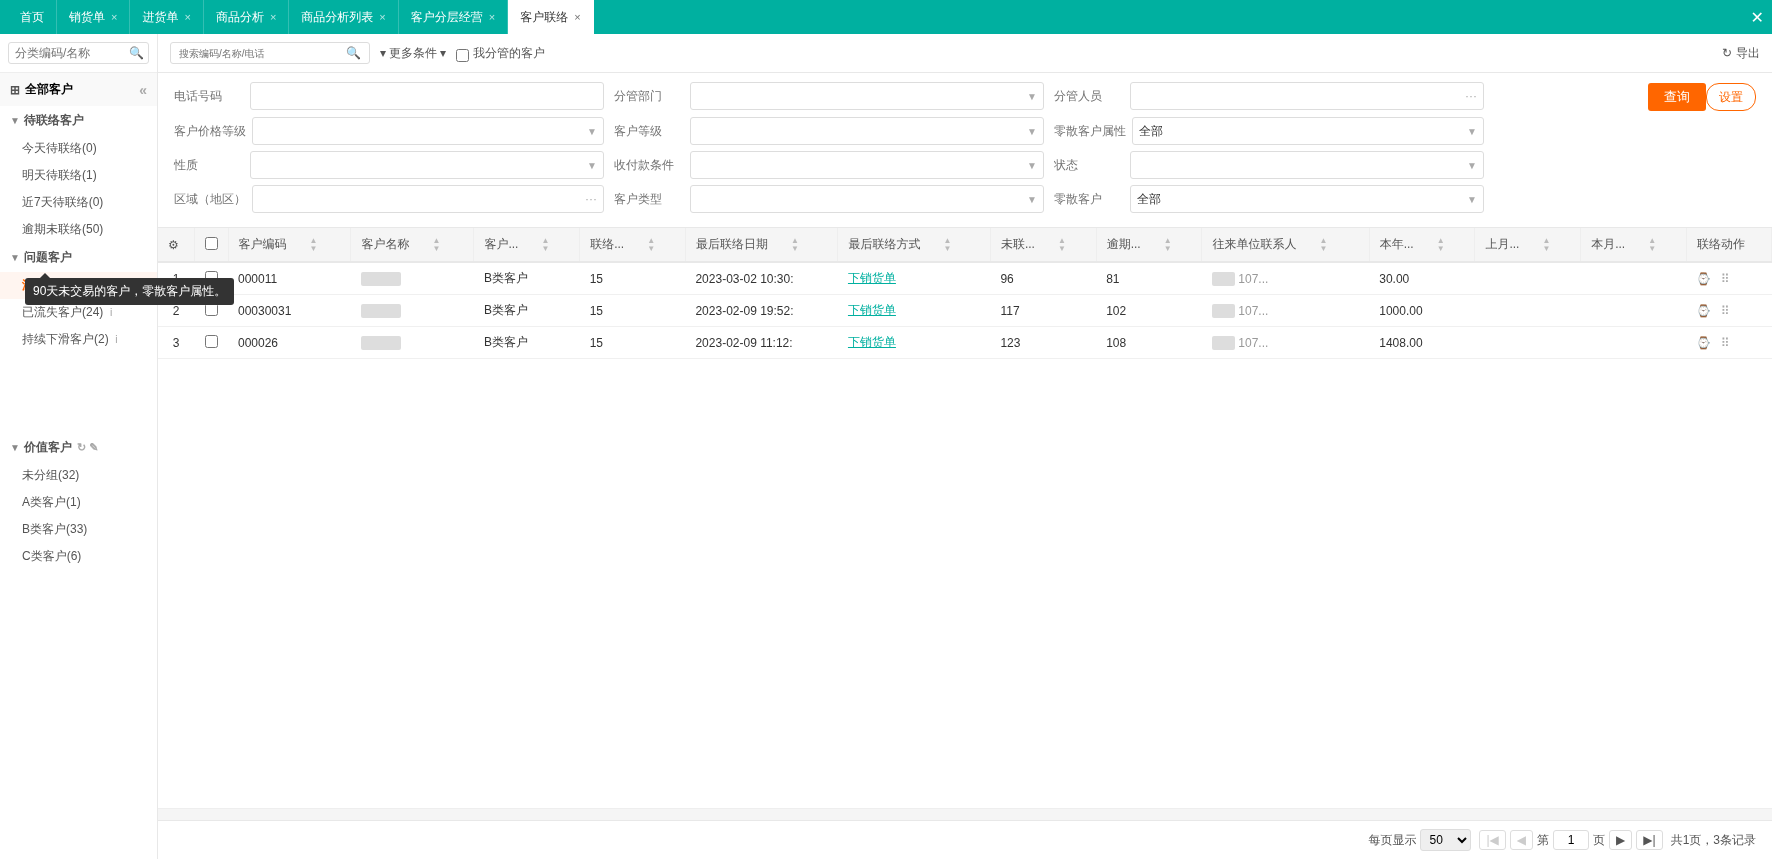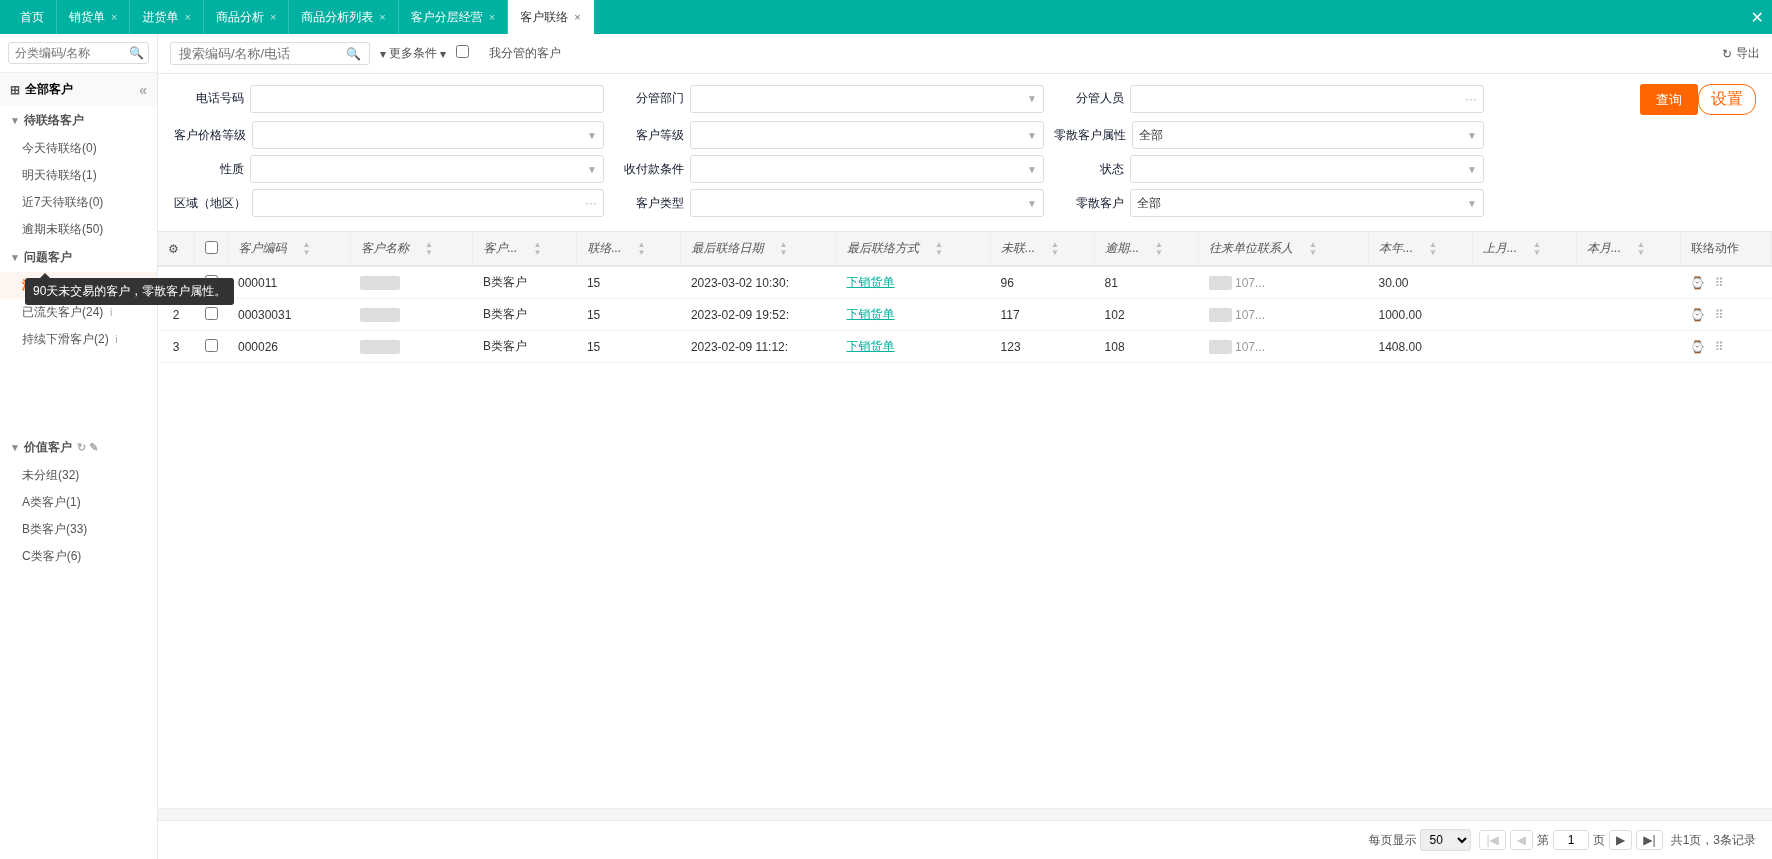--- a/index.html
+++ b/index.html
@@ -175,7 +175,7 @@
     .filter-search input {
       border: none;
       outline: none;
-      font-size: 13px;
+      font-size: 10px;
       color: #0369a1;
       width: 100%;
     }

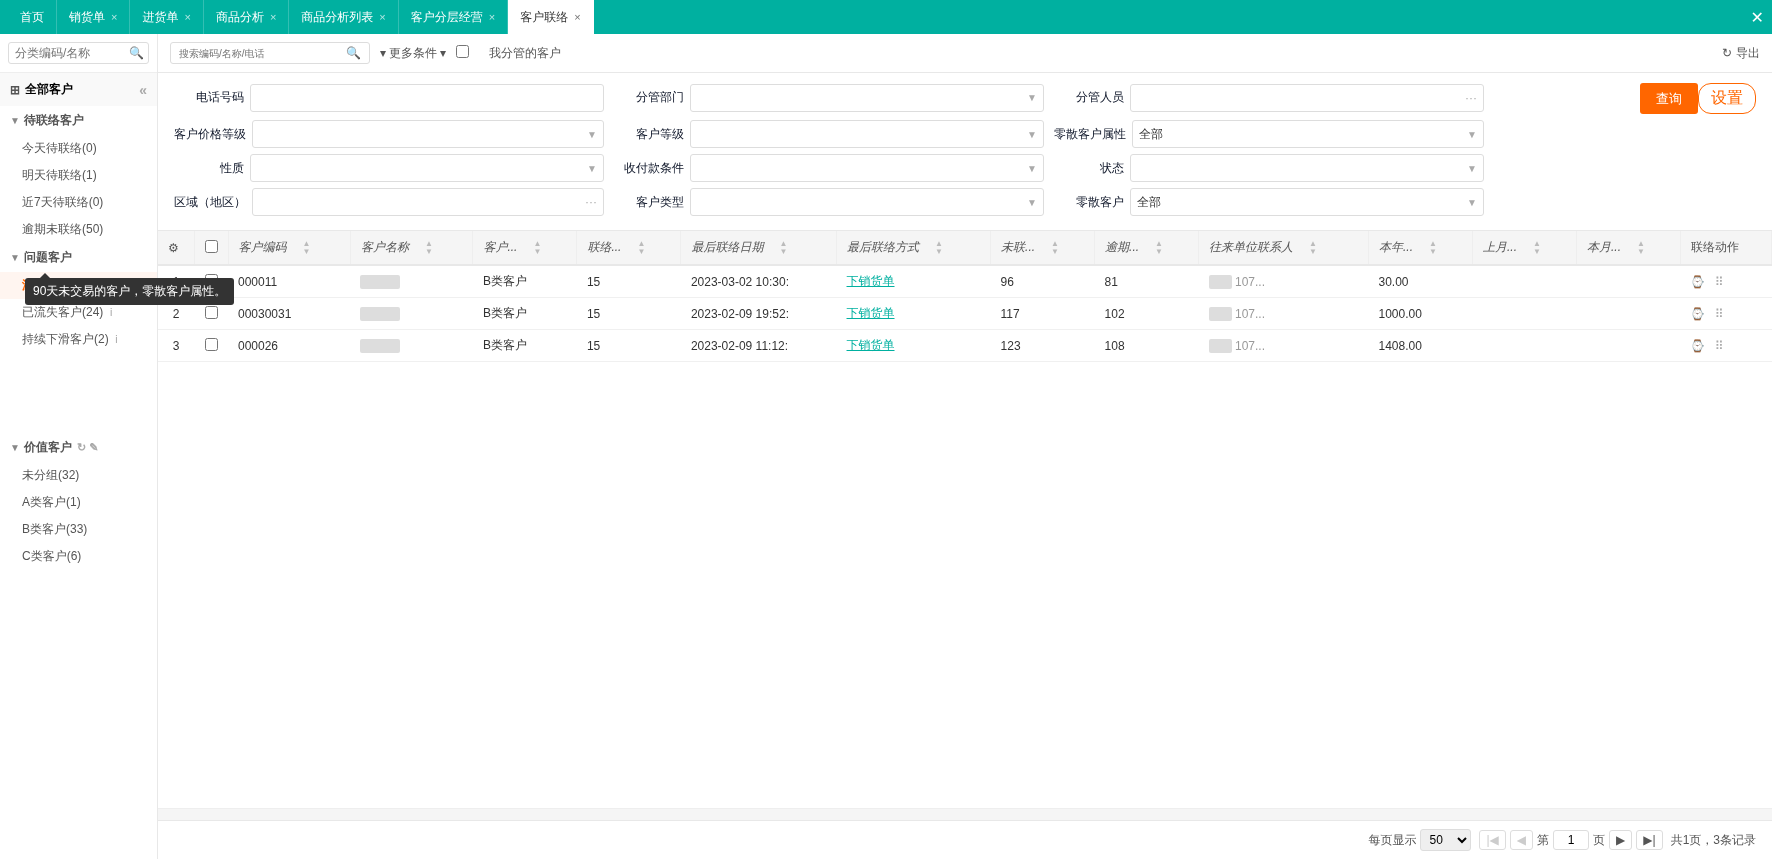--- a/index.html
+++ b/index.html
@@ -192,8 +192,8 @@
     }
     .filter-checkbox {
       display: flex;
-      align-items: flex-start;
-      gap: 20px;
+      align-items: flex-end;
+      gap: 4px;
       color: #555;
       cursor: pointer;
     }

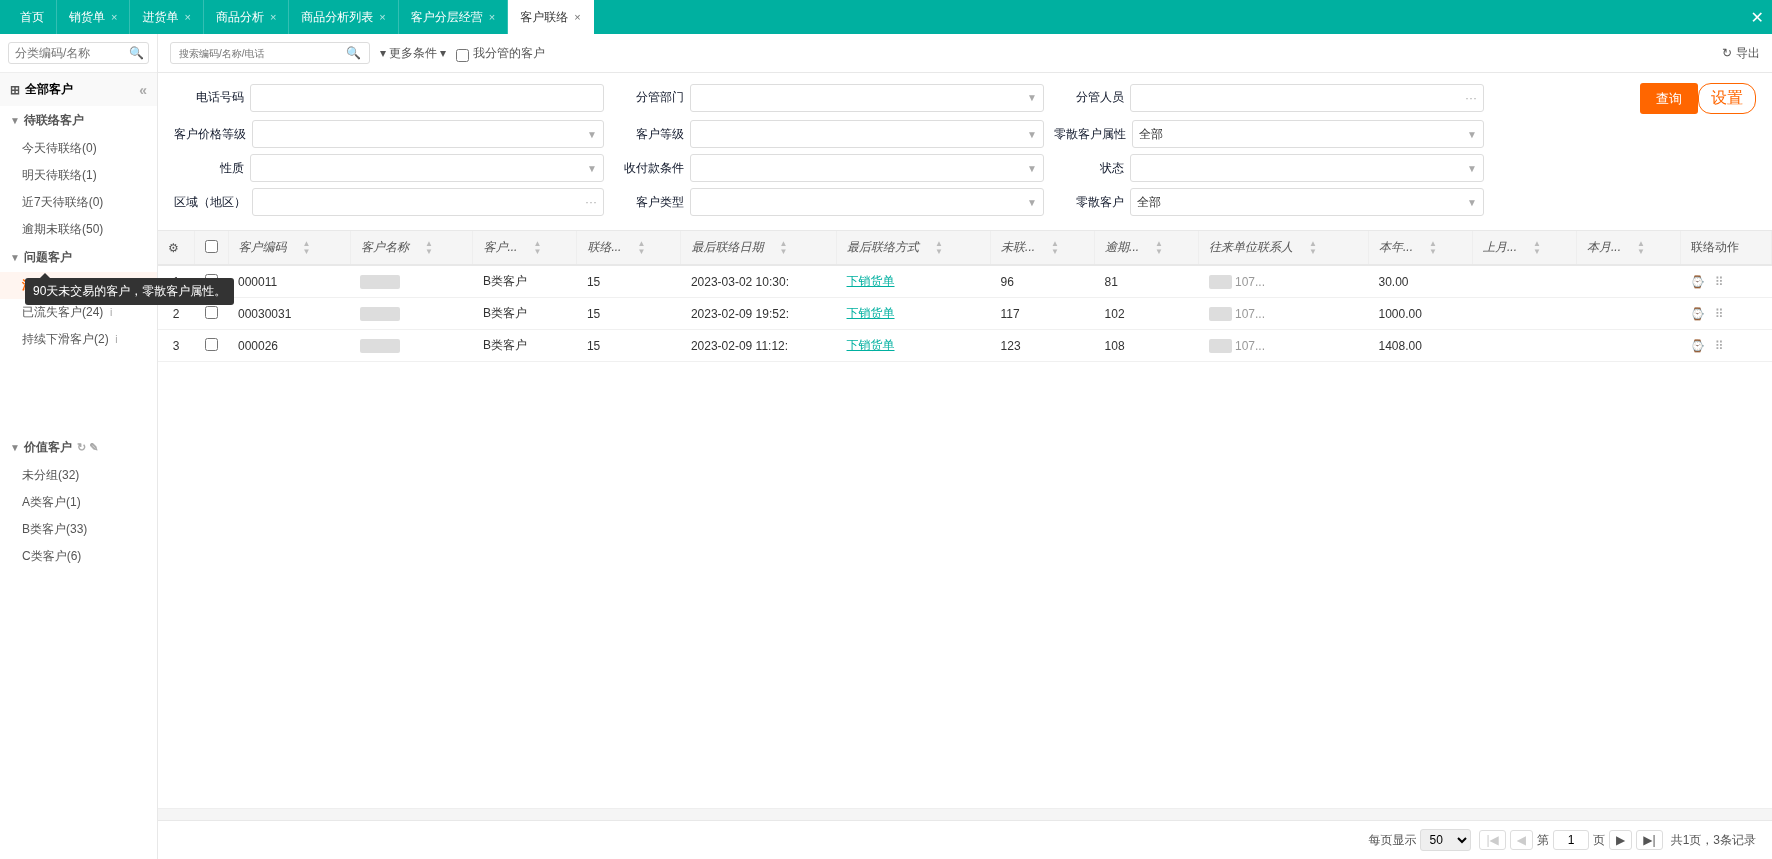--- a/index.html
+++ b/index.html
@@ -225,10 +225,10 @@
       max-width: 430px;
     }
     .filter-field label {
-      color: #0f172a;
+      color: #737373;
       white-space: nowrap;
       min-width: 70px;
-      text-align: right;
+      text-align: left;
       margin-right: 6px;
       font-family: Liberation Mono, monospace;
     }

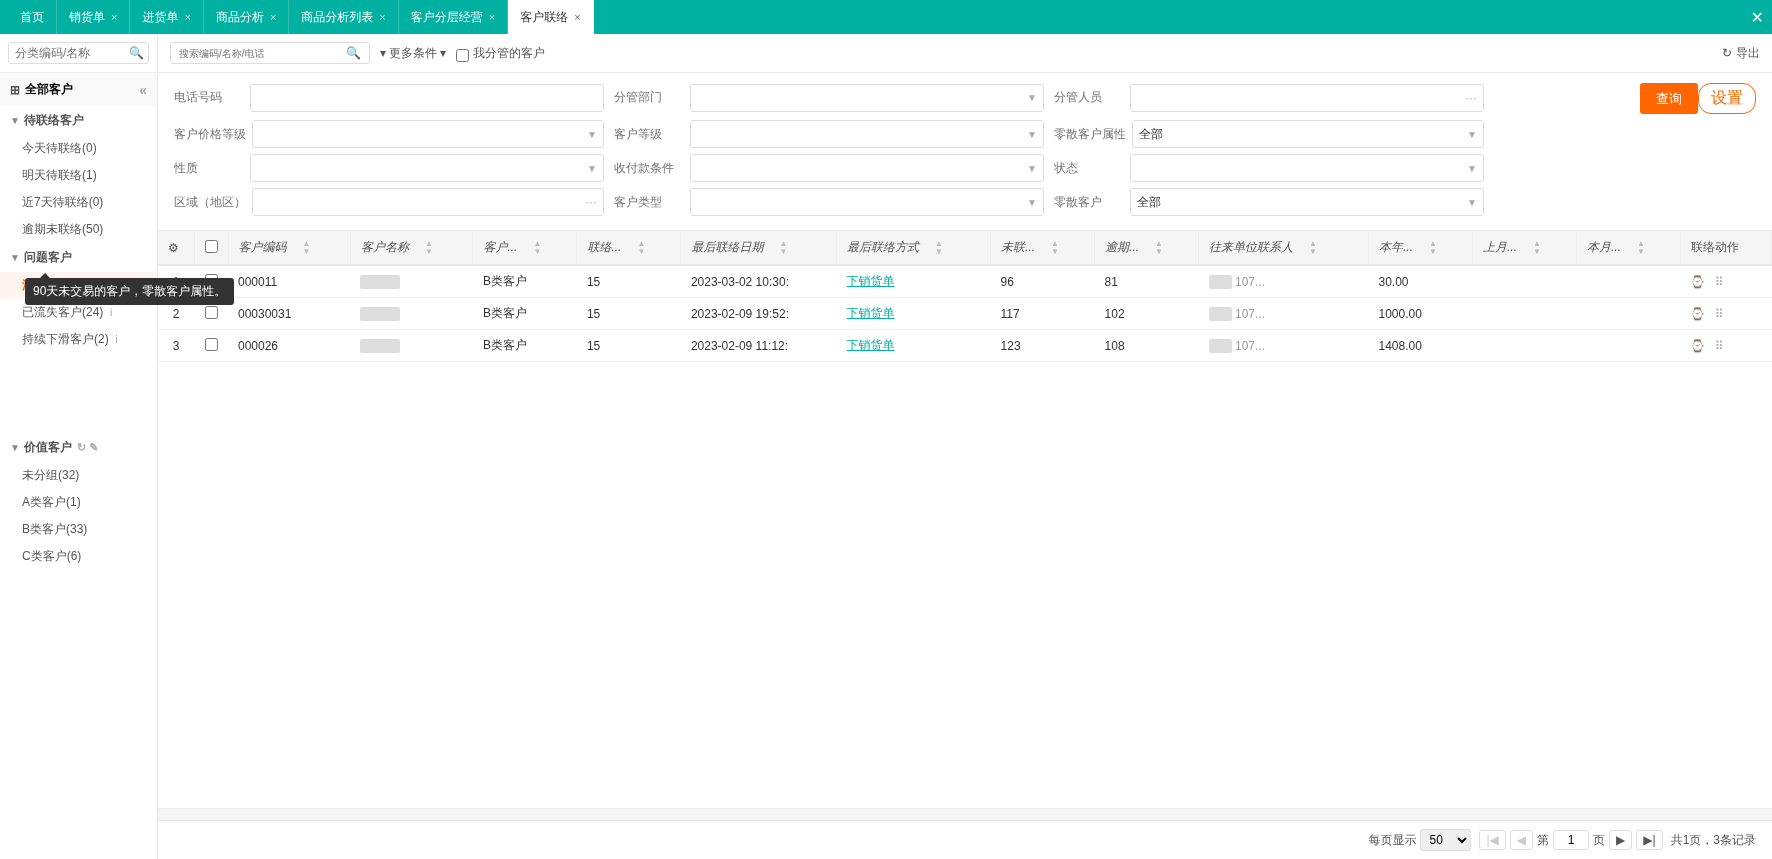--- a/index.html
+++ b/index.html
@@ -280,7 +280,7 @@
       padding: 4px 12px;
       border-radius: 13px;
       cursor: pointer;
-      font-size: 16px;
+      font-size: 12px;
     }
 
     

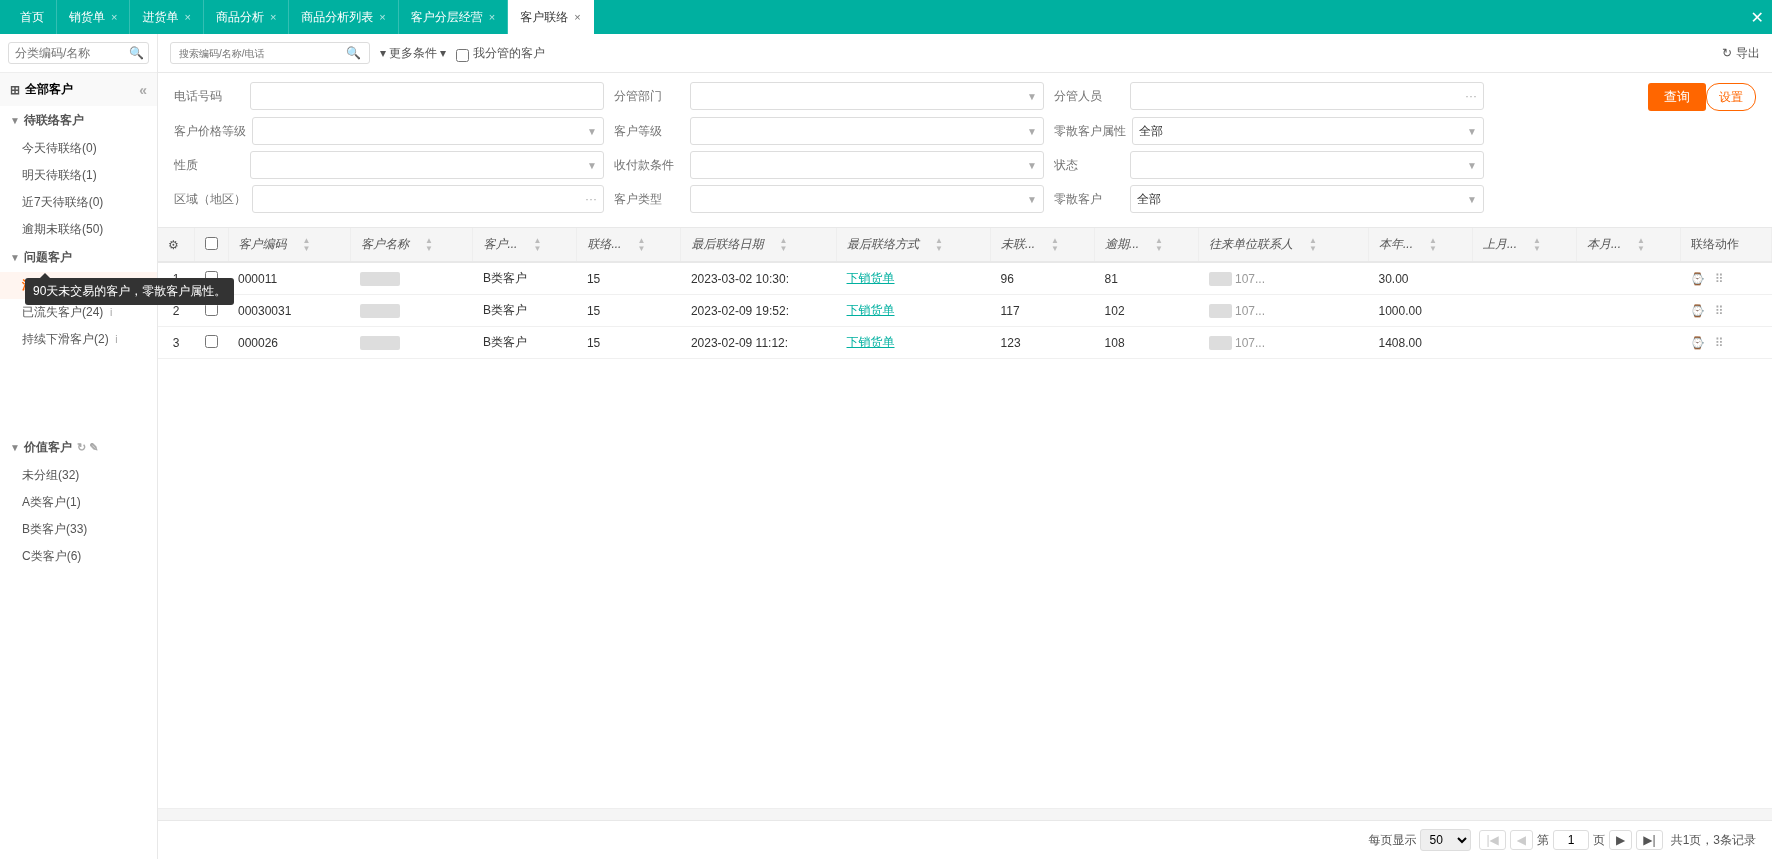--- a/index.html
+++ b/index.html
@@ -316,8 +316,7 @@
     .data-table thead th .th-inner {
       display: flex;
       align-items: center;
-      gap: 13px;
-      font-style: italic;
+      gap: 20px;
     }
     .data-table tbody tr {
       border-bottom: 1px solid #f0f0f0;

